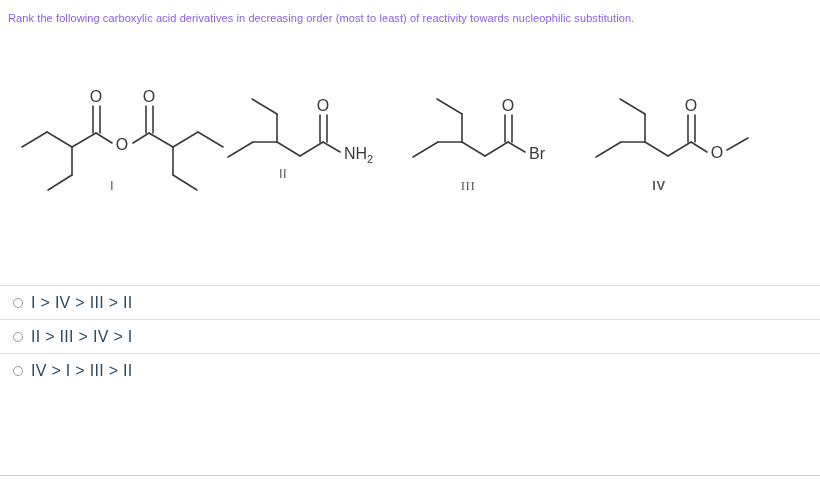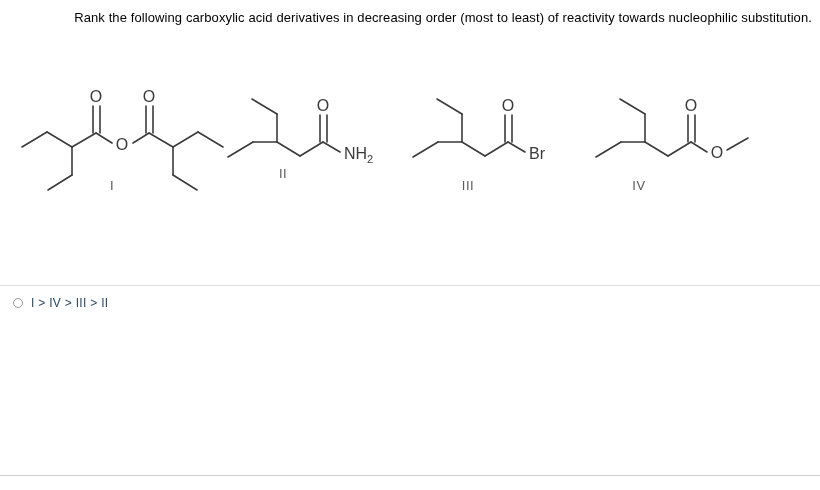--- a/index.html
+++ b/index.html
@@ -19,11 +19,10 @@
     left: 8px;
     top: 10px;
     width: 804px;
-    font-size: 13px;
+    font-size: 11px;
     line-height: 16px;
-    color: #000000;
+    color: #8b5cf6;
     letter-spacing: 0.1px;
-    text-align: right;
   }
   .structures {
     position: absolute;

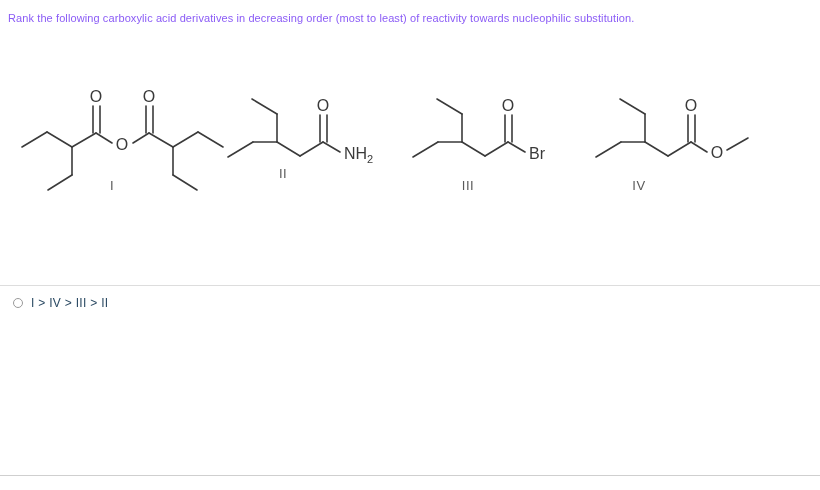--- a/index.html
+++ b/index.html
@@ -182,7 +182,7 @@
 
   <div class="struct-label" style="left:92px; top:116px; width:40px;">I</div>
   <div class="struct-label" style="left:263px; top:104px; width:40px;">II</div>
-  <div class="struct-label" style="left:448px; top:116px; width:40px;">III</div>
+  <div class="struct-label" style="left:448px; top:116px; width:40px;font-family:Liberation Serif, serif;">III</div>
   <div class="struct-label" style="left:619px; top:116px; width:40px;">IV</div>
 </div>
 

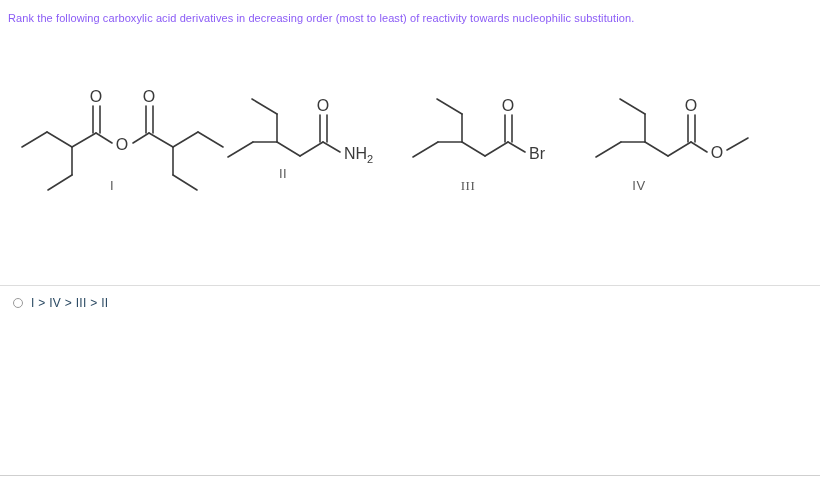--- a/index.html
+++ b/index.html
@@ -183,7 +183,7 @@
   <div class="struct-label" style="left:92px; top:116px; width:40px;">I</div>
   <div class="struct-label" style="left:263px; top:104px; width:40px;">II</div>
   <div class="struct-label" style="left:448px; top:116px; width:40px;font-family:Liberation Serif, serif;">III</div>
-  <div class="struct-label" style="left:619px; top:116px; width:40px;">IV</div>
+  <div class="struct-label" style="left:639px; top:116px; width:40px;font-weight:bold;">IV</div>
 </div>
 
 <div class="options">

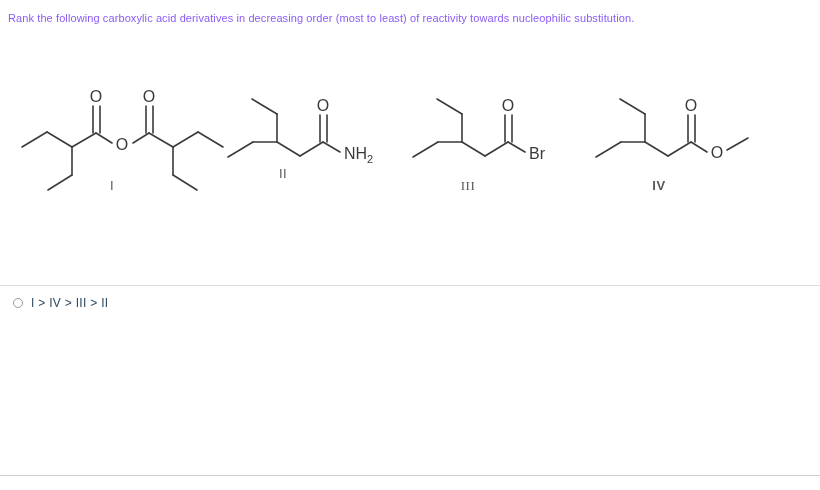--- a/index.html
+++ b/index.html
@@ -65,7 +65,7 @@
     box-sizing: border-box;
   }
   .option-label {
-    font-size: 12px;
+    font-size: 16px;
     color: #2b4a63;
     letter-spacing: 0.3px;
     white-space: nowrap;

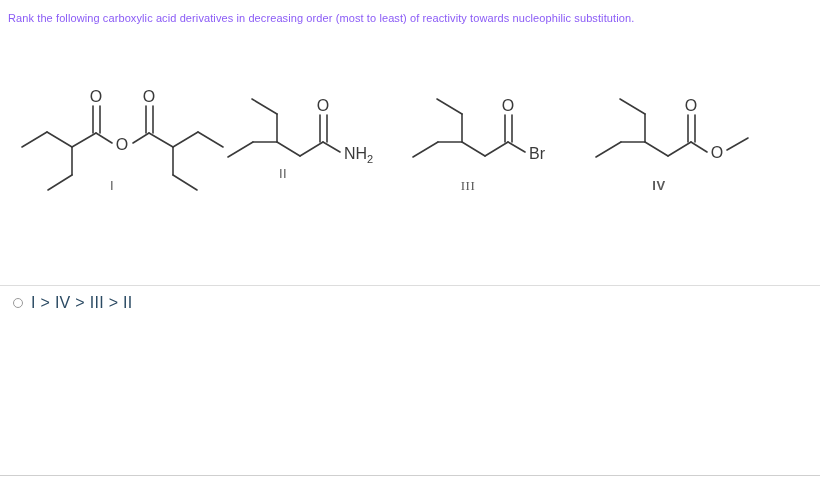--- a/index.html
+++ b/index.html
@@ -193,6 +193,10 @@
     <span class="option-label">I &gt; IV &gt; III &gt; II</span>
   </div>
 
+  <div class="option-row">
+    <span class="radio"></span>
+    <span class="option-label">II &gt; III &gt; IV &gt; I</span>
+  </div>
 
 
 

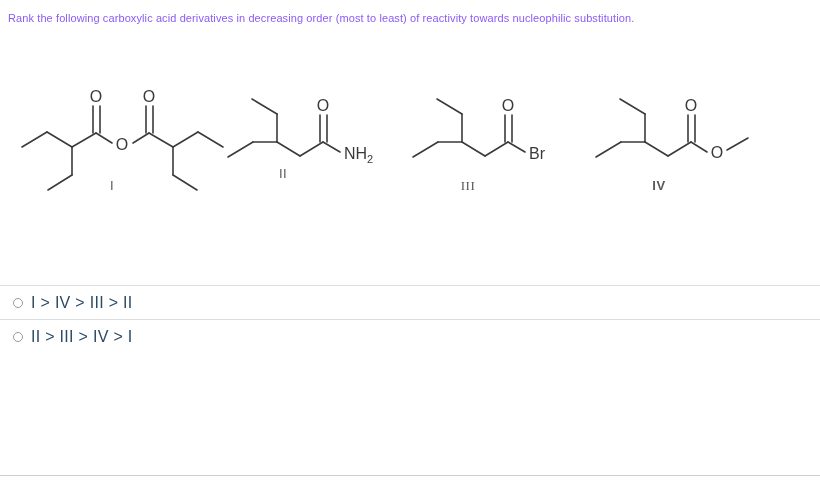--- a/index.html
+++ b/index.html
@@ -199,6 +199,10 @@
   </div>
 
 
+  <div class="option-row">
+    <span class="radio"></span>
+    <span class="option-label">IV &gt; I &gt; III &gt; II</span>
+  </div>
 
 
 </div>

